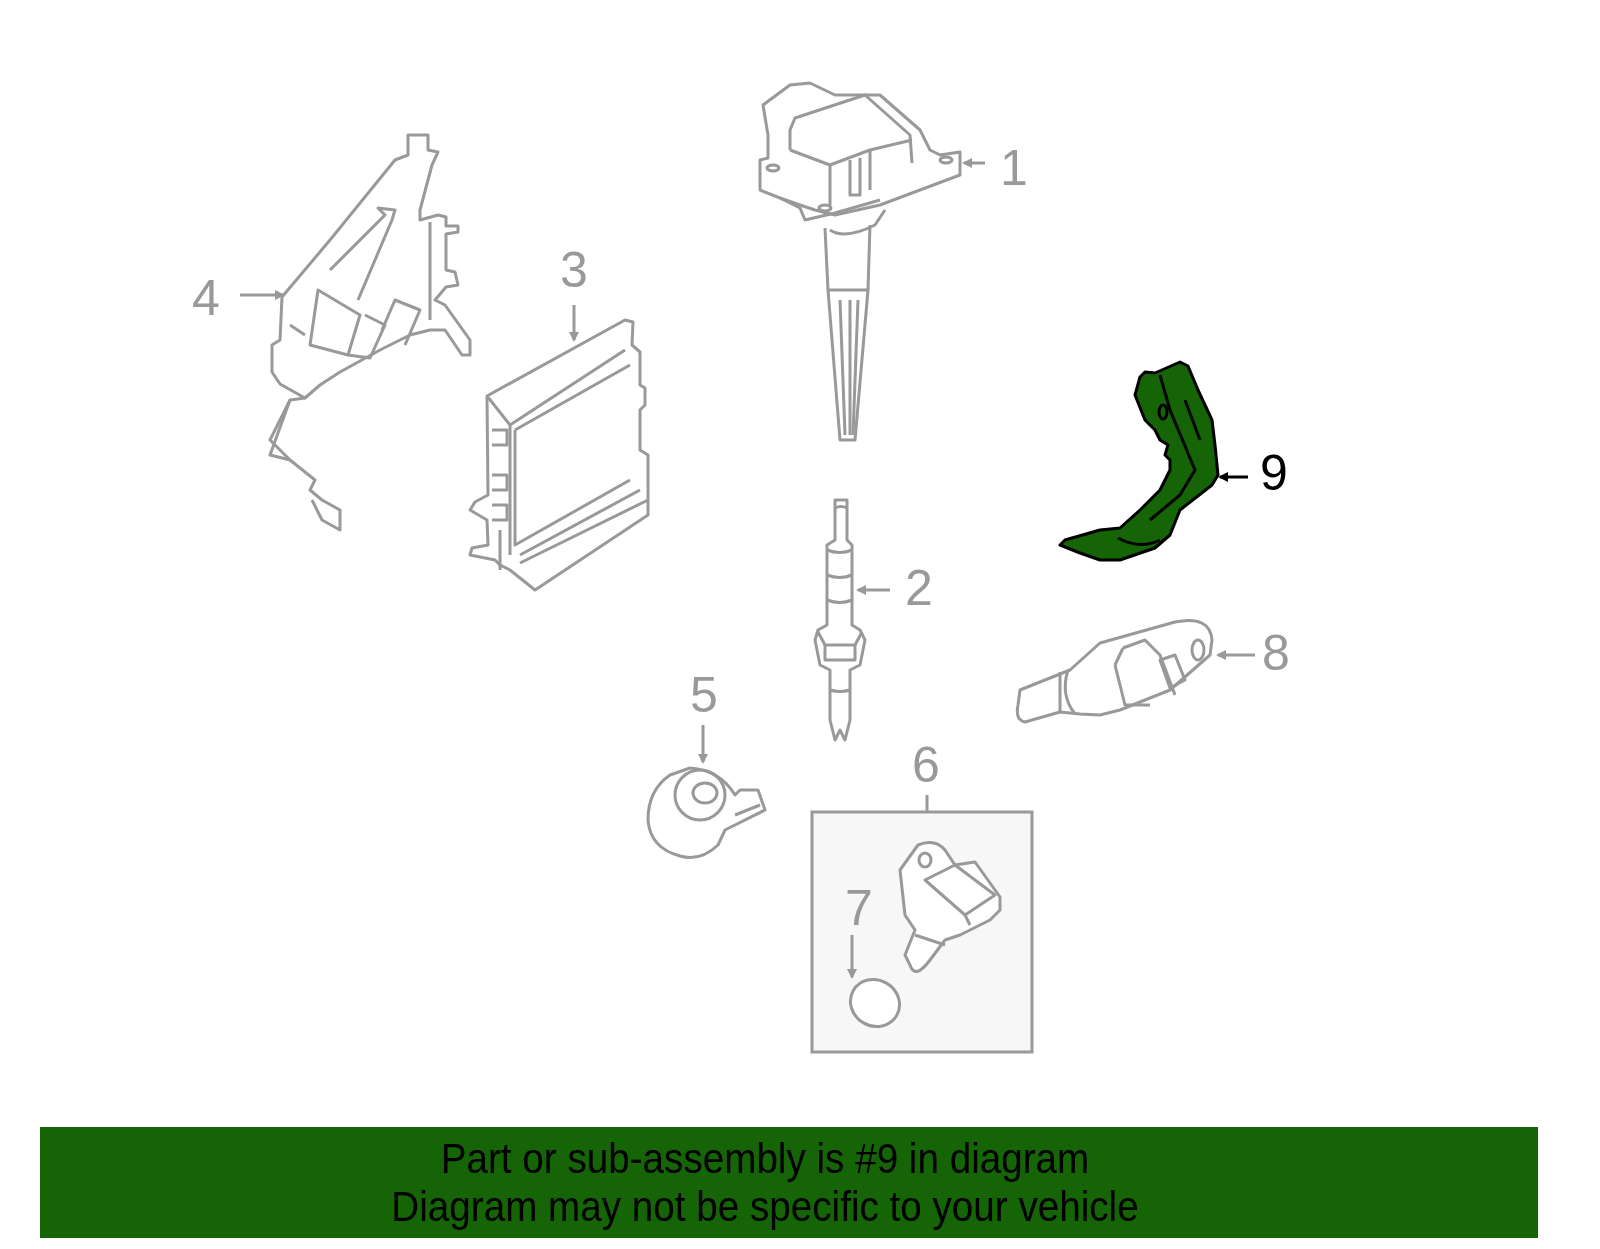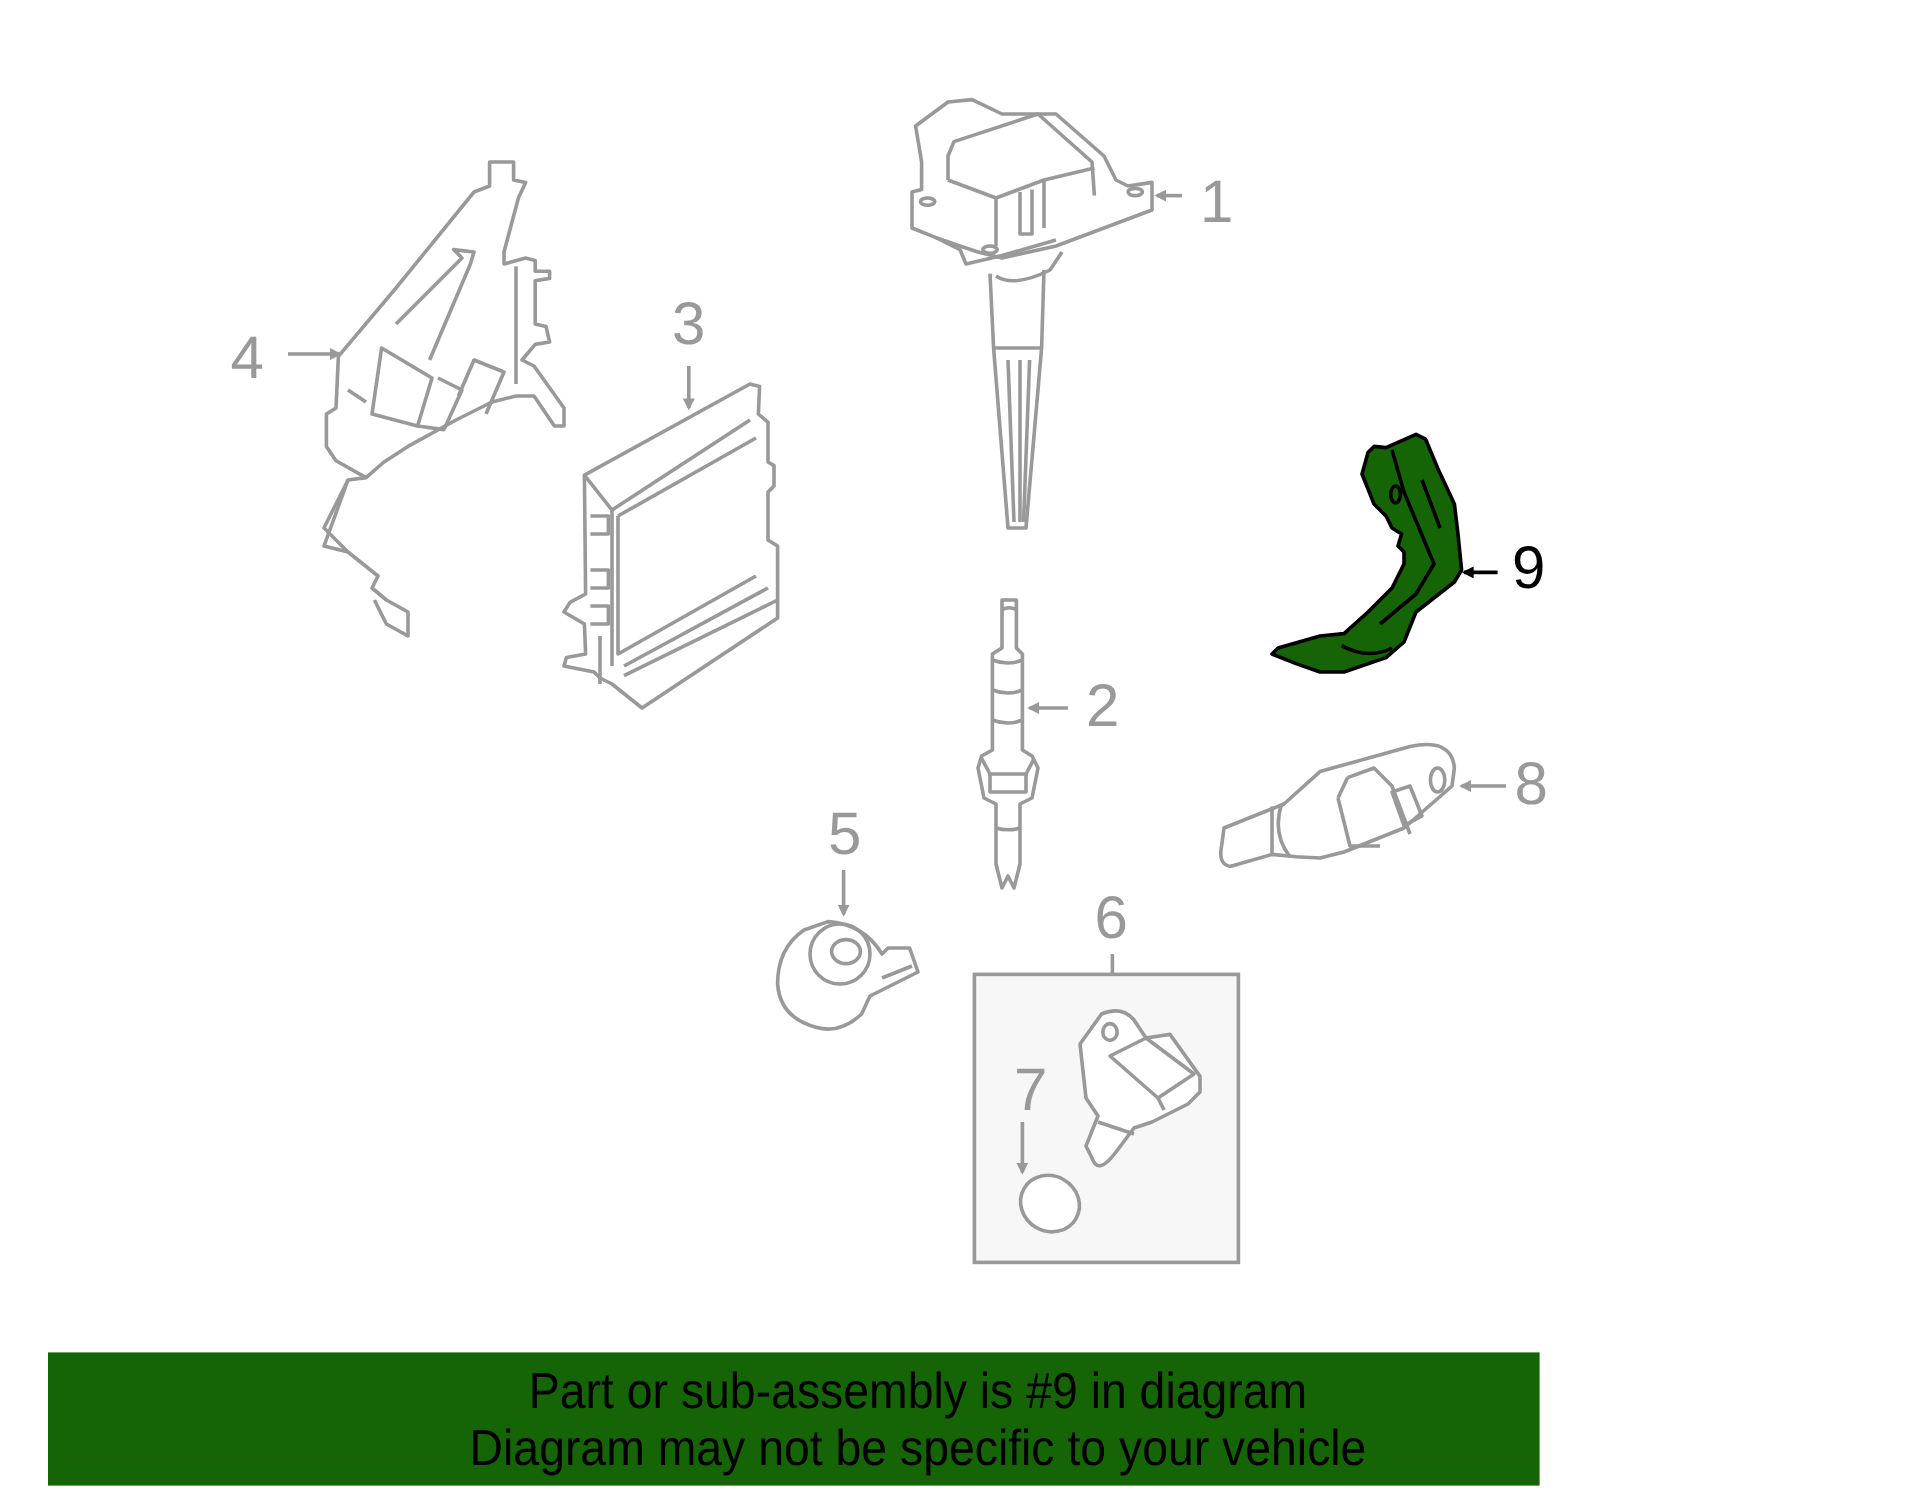--- a/index.html
+++ b/index.html
@@ -7,7 +7,7 @@
     #diagram { position: absolute; left: 0; top: 0; width: 1600px; height: 1249px; }
     .callout { font-family: "Liberation Sans", sans-serif; font-size: 50px; fill: #999999; }
     .callout.active { fill: #000000; }
-    #banner { position: absolute; left: 40px; top: 1127px; width: 1243px; height: 111px; background: #156406; }
+    #banner { position: absolute; left: 40px; top: 1127px; width: 1456px; height: 111px; background: #156406; padding-left: 42px; }
     #banner .line { position: absolute; left: 0; width: 1450px; text-align: center; font-size: 42px; color: #000; font-family: "Liberation Sans", sans-serif; transform: scaleX(0.92); transform-origin: center; }
     #banner .l1 { top: 8px; }
     #banner .l2 { top: 56px; }

